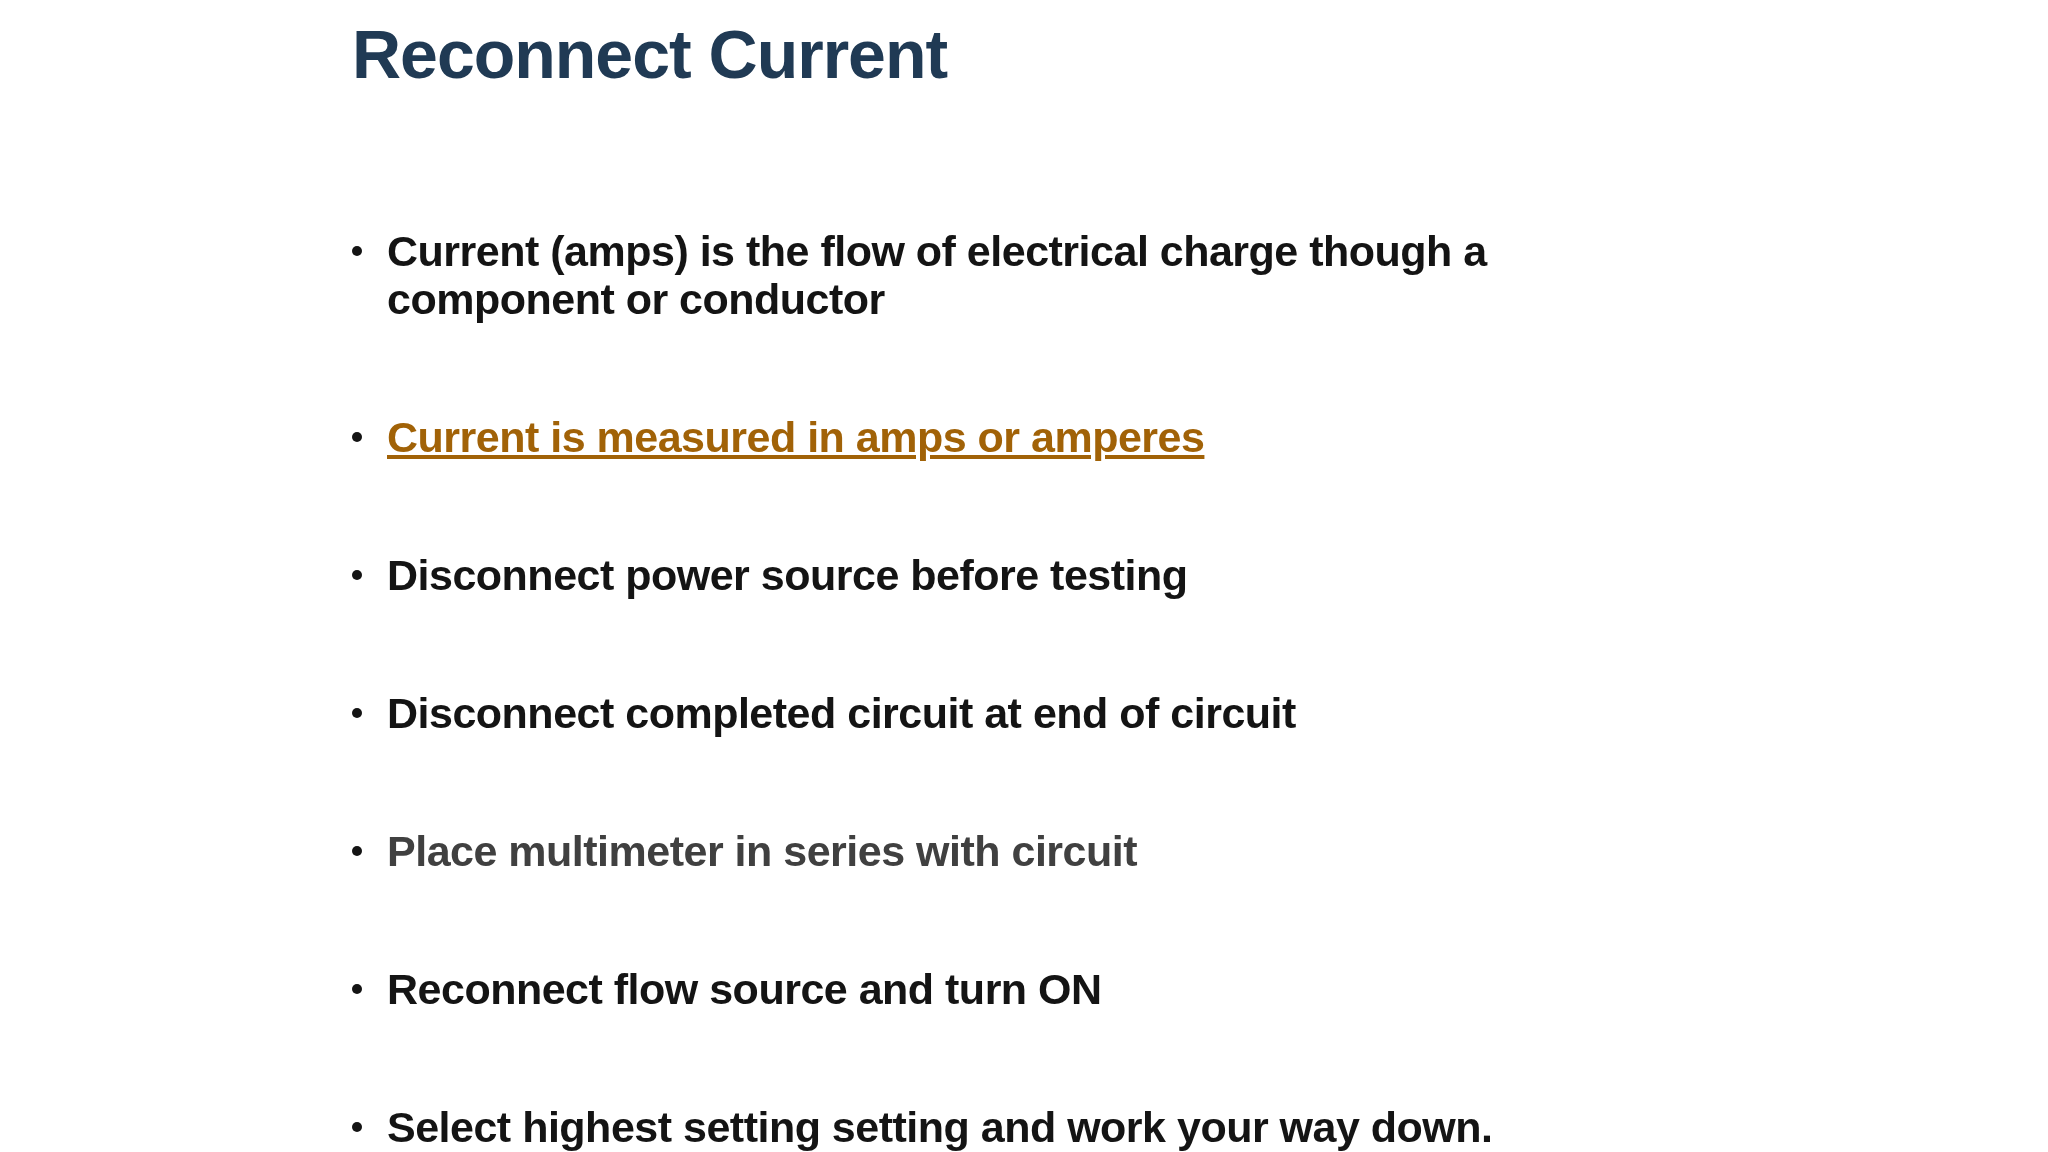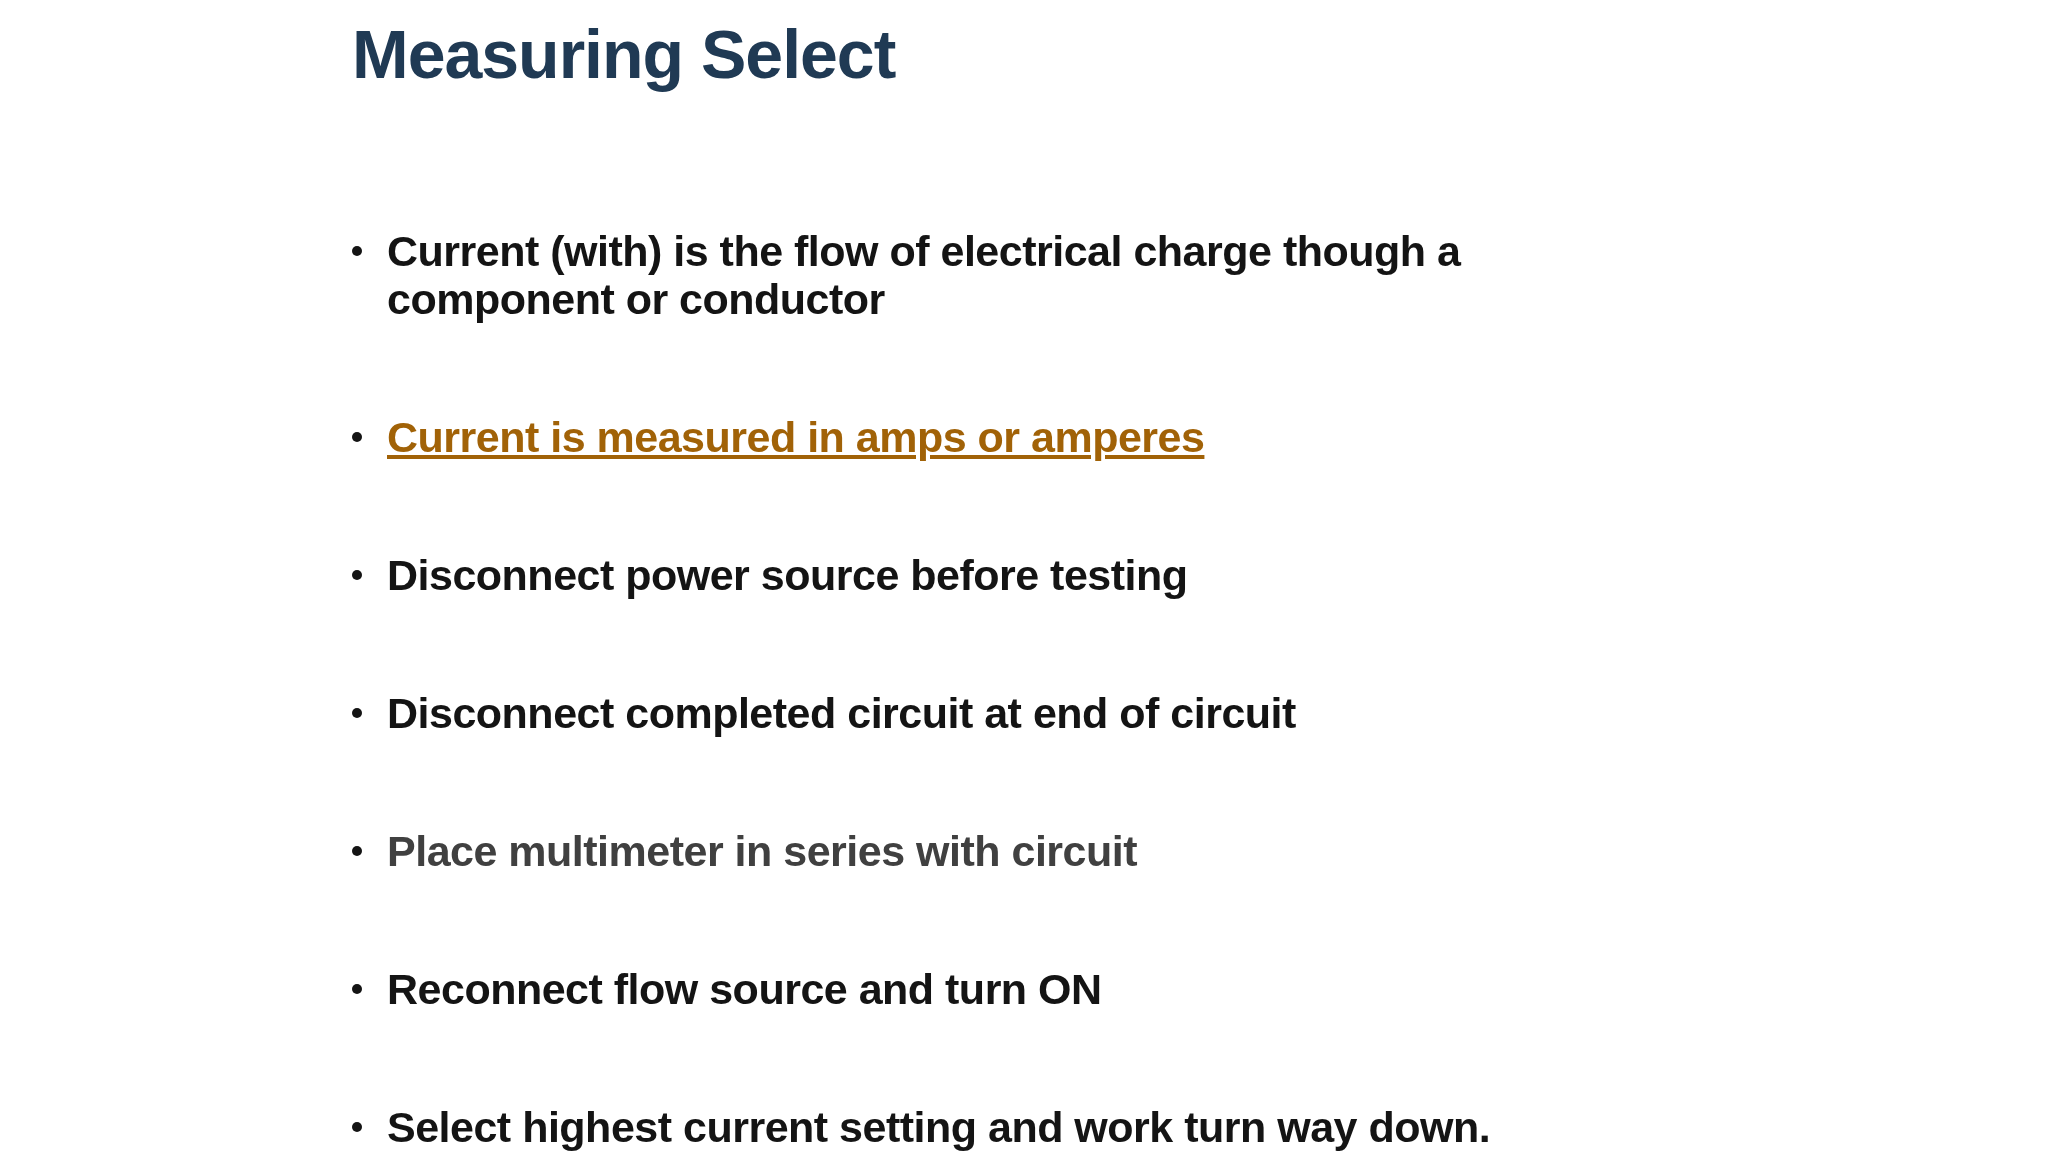--- a/index.html
+++ b/index.html
@@ -60,7 +60,7 @@
 <body style="background: rgb(255, 255, 255);">
 
 <div class="slide">
-  <h1 class="title" style="color: rgb(32, 58, 84);">Measuring Select</h1>
+  <h1 class="title" style="color: rgb(32, 58, 84);">Reconnect Current</h1>
   <ul class="bullets">
     <li>
       <span class="dot" style="background: rgb(20, 20, 20);"></span>

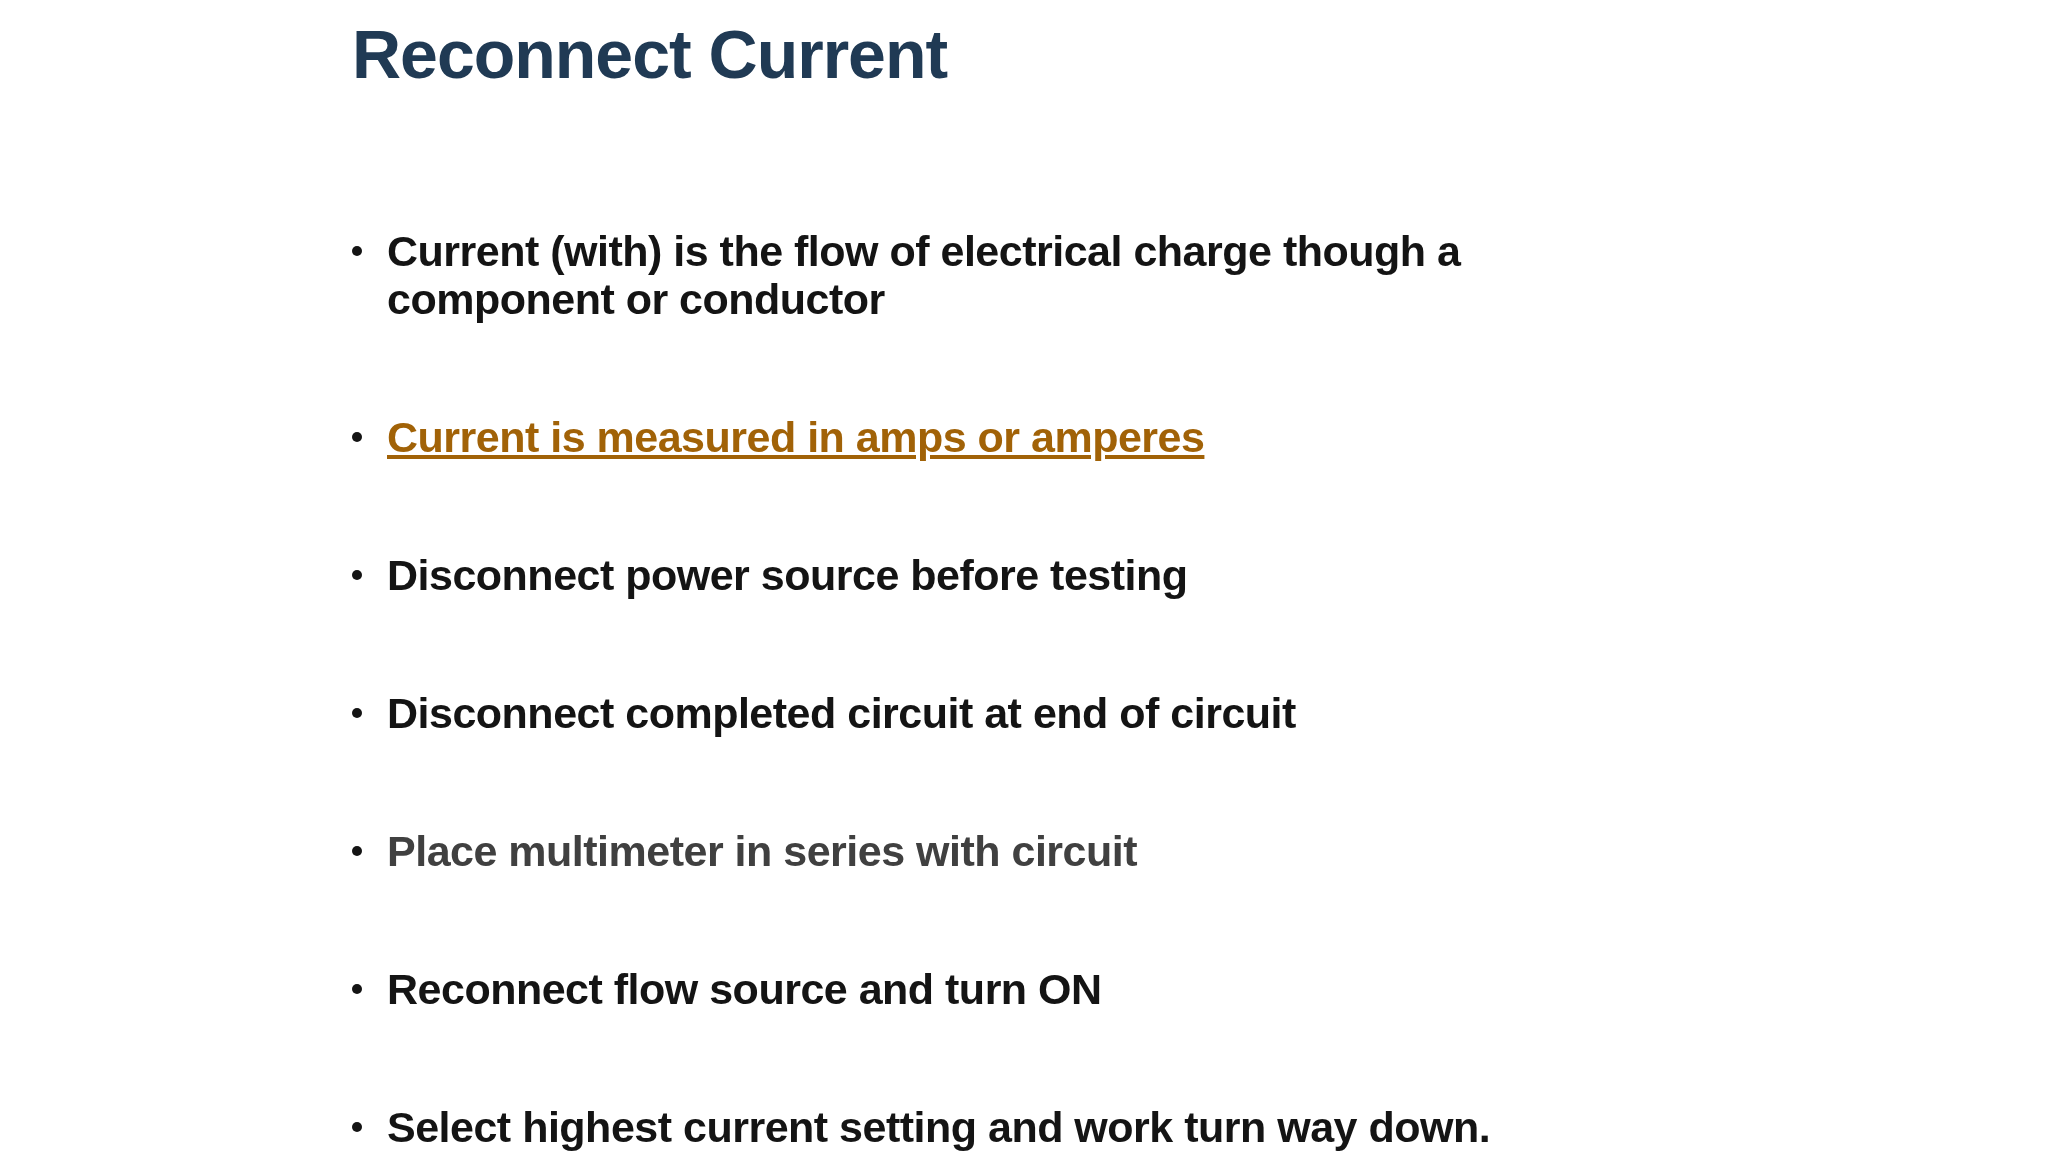--- a/index.html
+++ b/index.html
@@ -64,7 +64,7 @@
   <ul class="bullets">
     <li>
       <span class="dot" style="background: rgb(20, 20, 20);"></span>
-      <span class="txt" style="color: rgb(20, 20, 20);">Current (with) is the flow of electrical charge though a component or conductor</span>
+      <span class="txt" style="color: rgb(20, 20, 20);">Current (amps) is the flow of electrical charge though a component or conductor</span>
     </li>
     <li>
       <span class="dot" style="background: rgb(20, 20, 20);"></span>

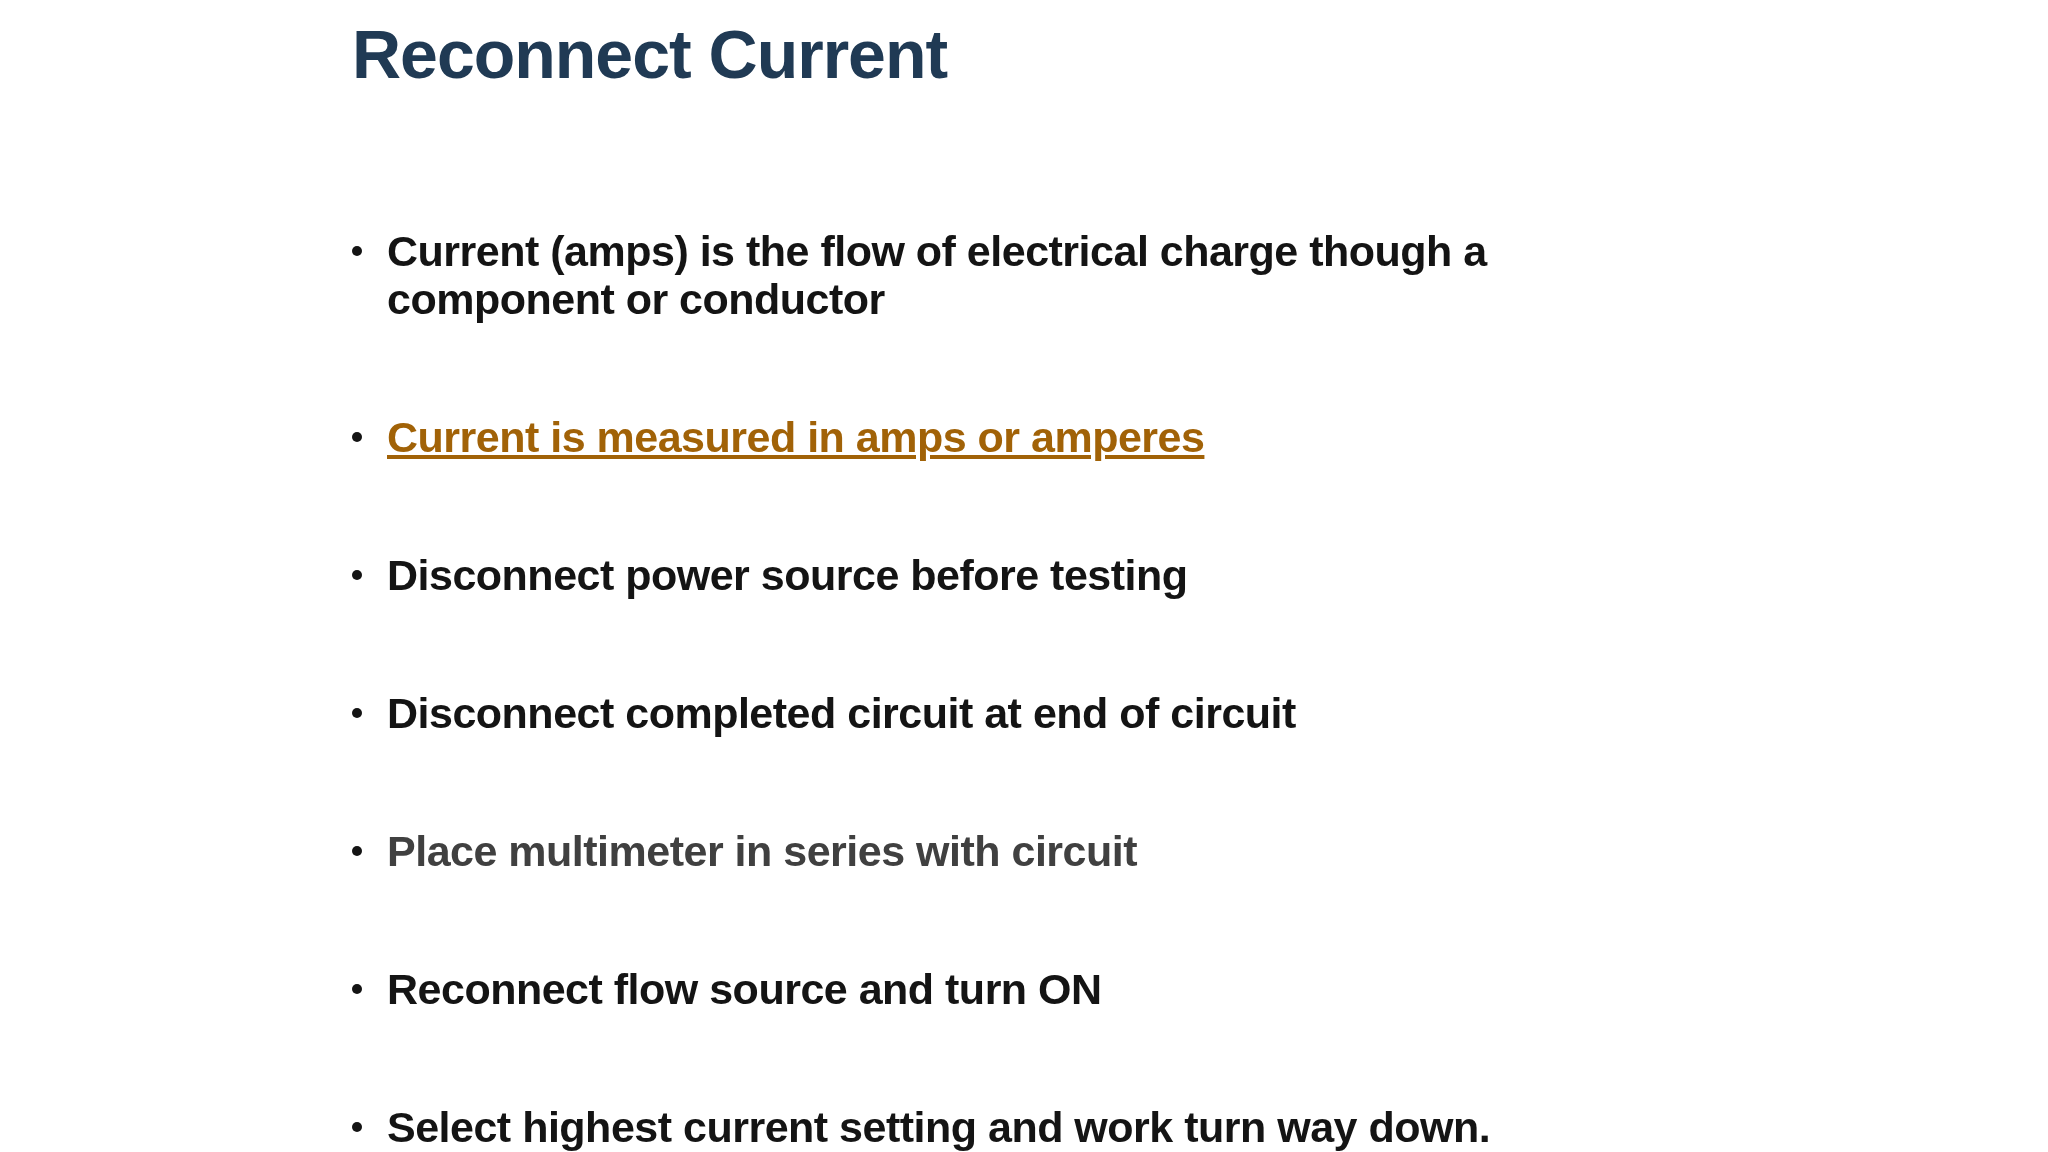--- a/index.html
+++ b/index.html
@@ -88,7 +88,7 @@
     </li>
     <li>
       <span class="dot" style="background: rgb(20, 20, 20);"></span>
-      <span class="txt" style="color: rgb(20, 20, 20);">Select highest current setting and work turn way down.</span>
+      <span class="txt" style="color: rgb(20, 20, 20);">Select highest setting setting and work your way down.</span>
     </li>
   </ul>
 </div>

